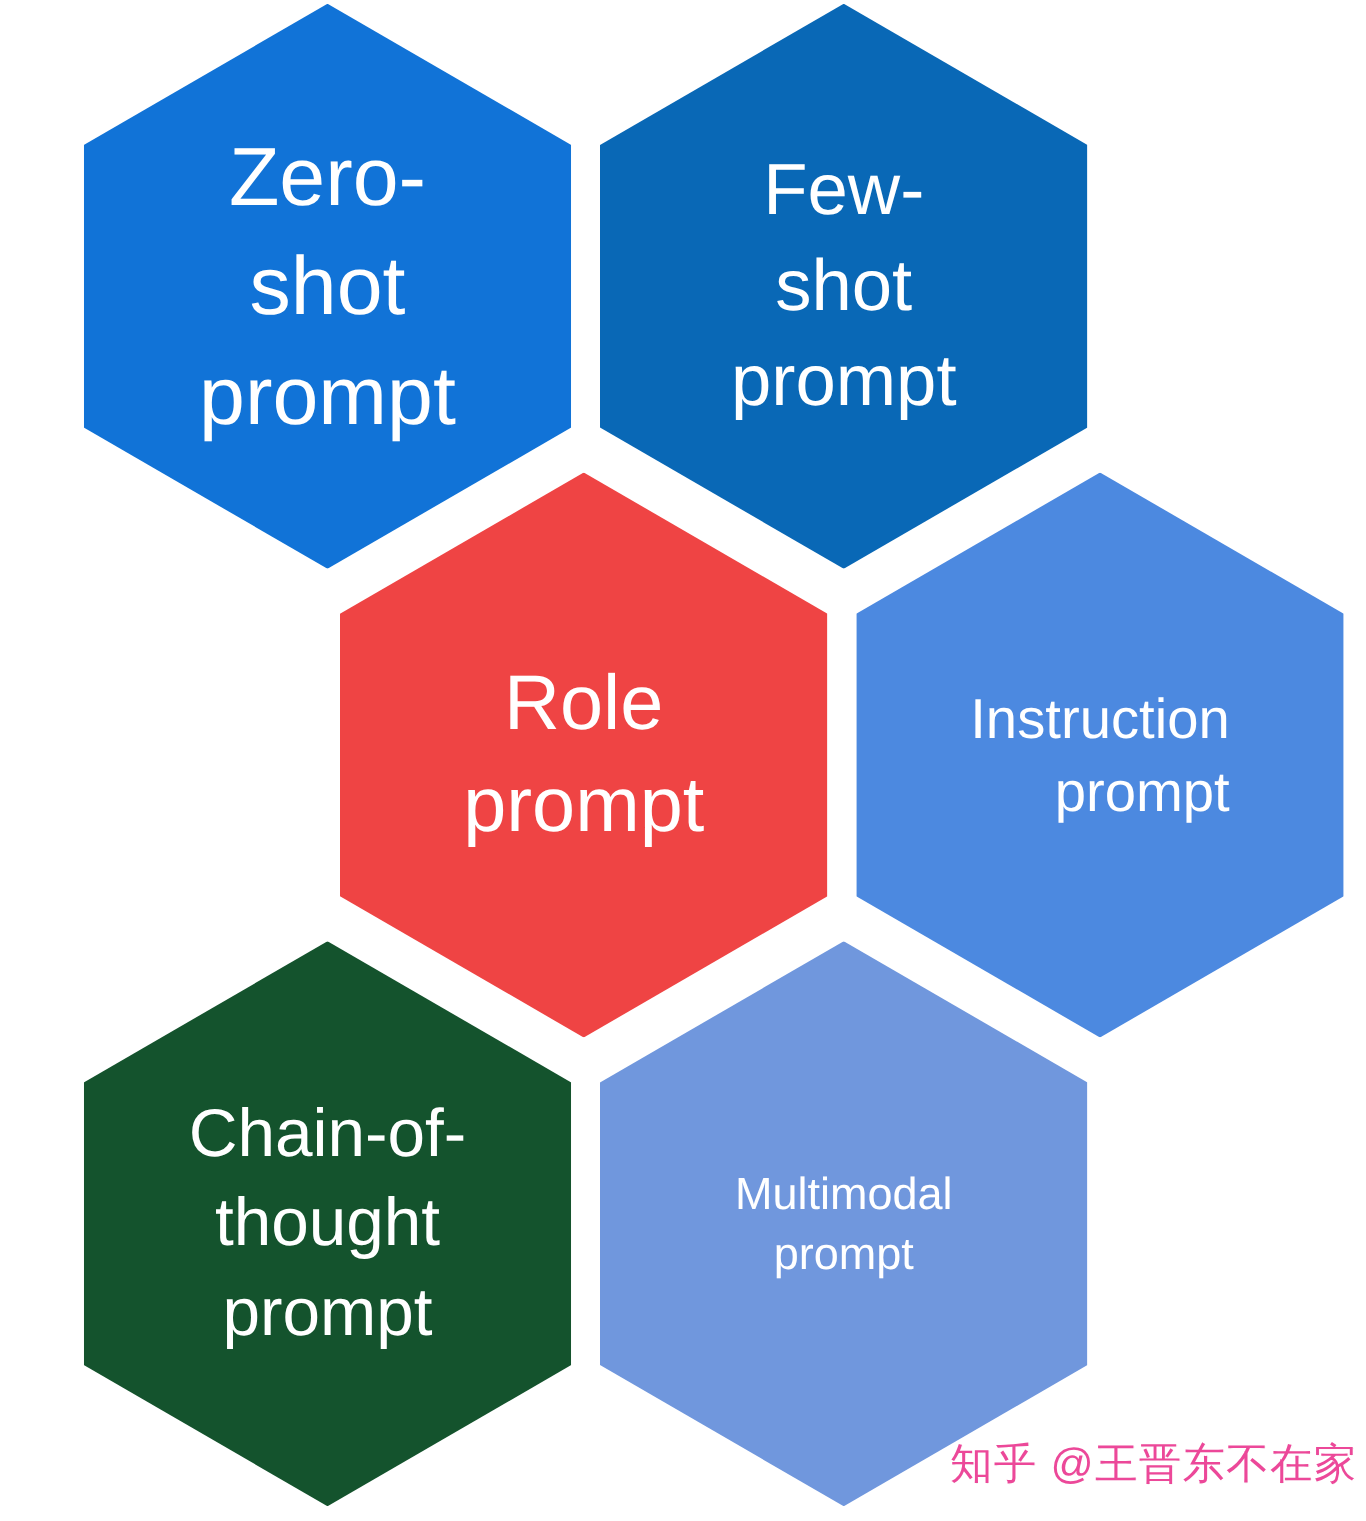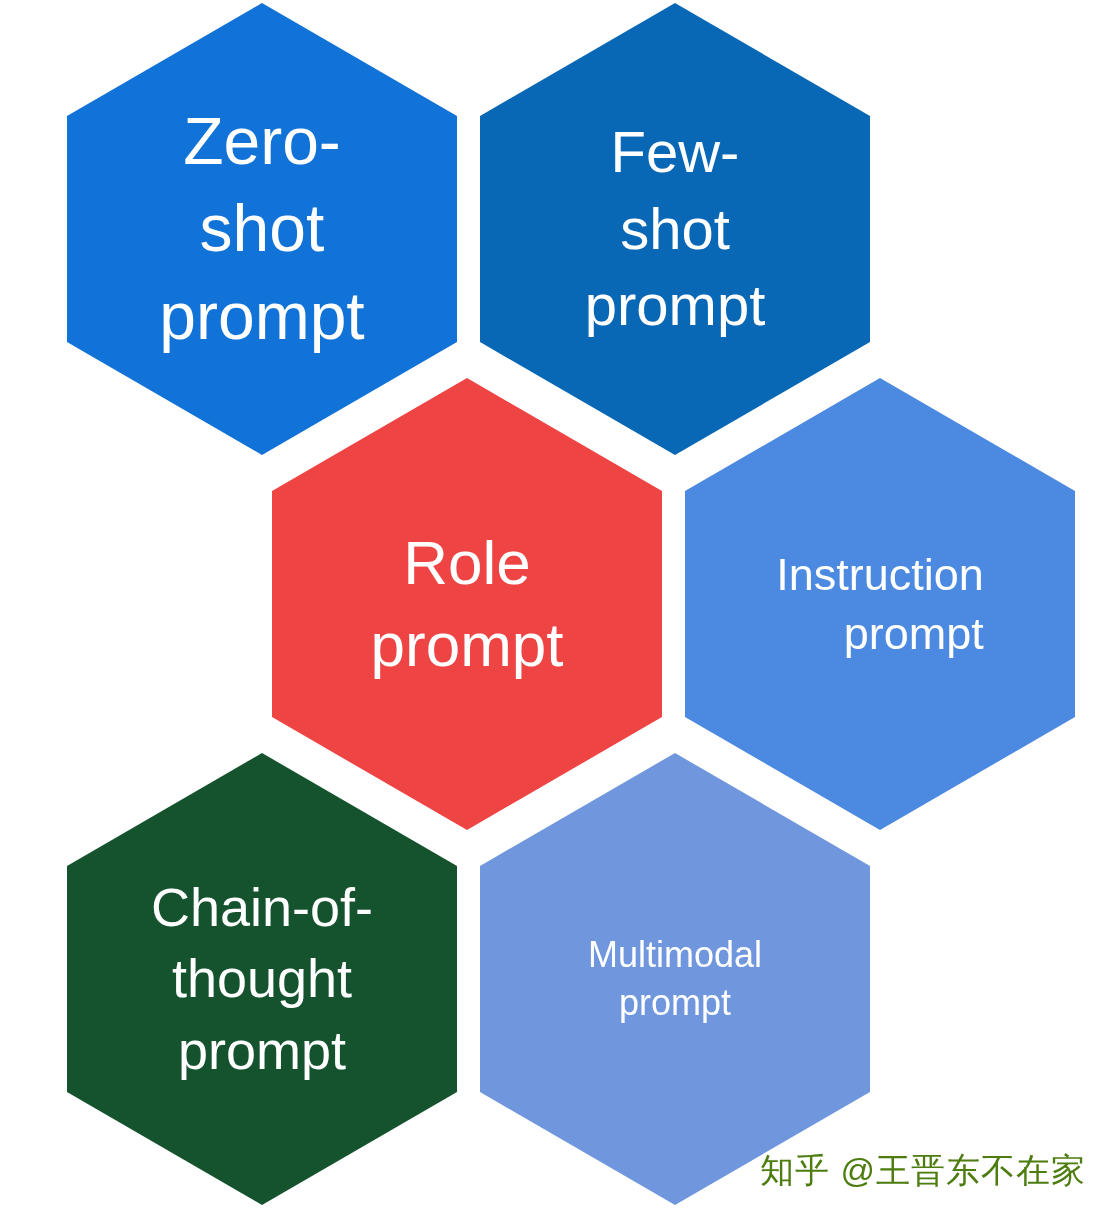--- a/index.html
+++ b/index.html
@@ -56,7 +56,7 @@
     left: 760px;
     top: 1148px;
     font-size: 34px;
-    color: #4d7c0f;
+    color: #ec4899;
     text-shadow: 2px 2px 1px #ffffff, 1px 1px 0 #f3f3f3;
     letter-spacing: 1px;
     white-space: nowrap;

